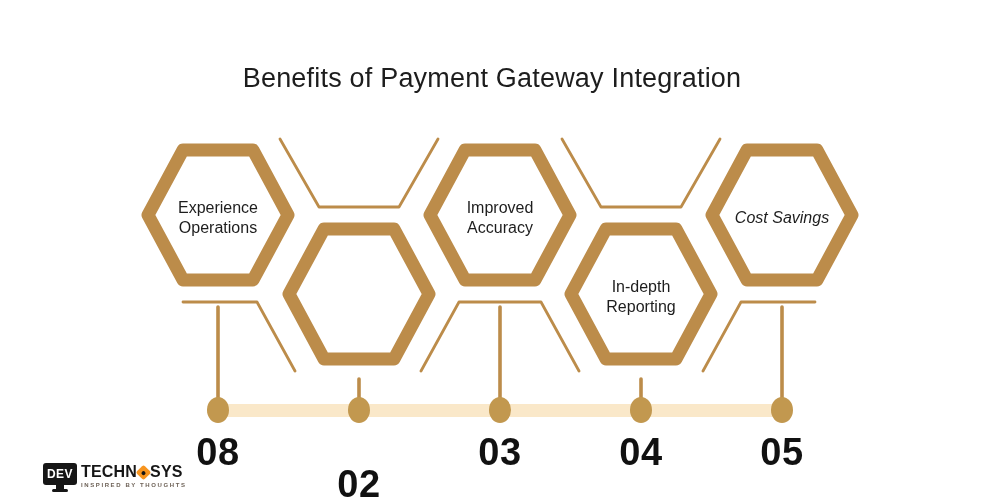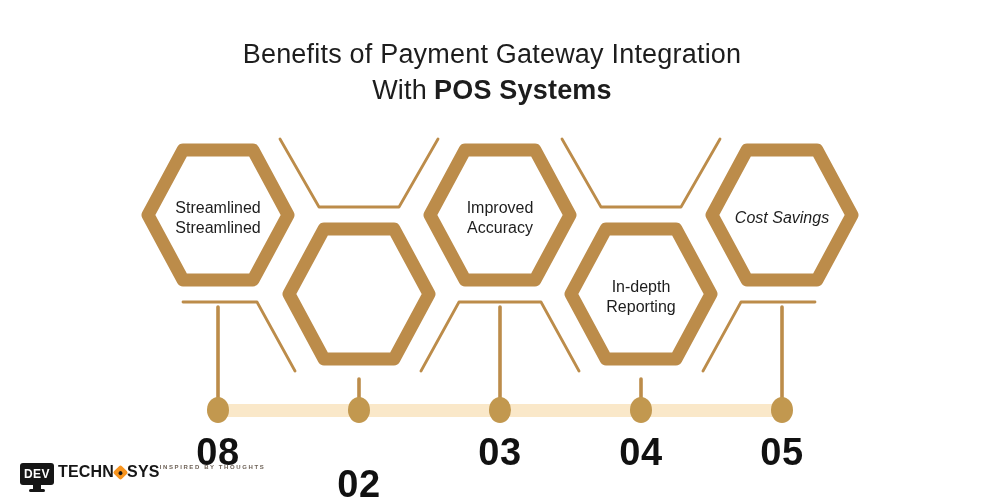--- a/index.html
+++ b/index.html
@@ -23,7 +23,7 @@
   .bar{fill:var(--bar);}
   .dot{fill:var(--gold-dot);}
 
-  .title{position:absolute;left:0;top:36px;width:984px;text-align:center;color:var(--text);
+  .title{position:absolute;left:0;top:60px;width:984px;text-align:center;color:var(--text);
          font-size:27px;line-height:36px;font-weight:500;letter-spacing:.2px;}
   .title .bold{font-weight:800;}
   .title .w{margin-right:7px;}

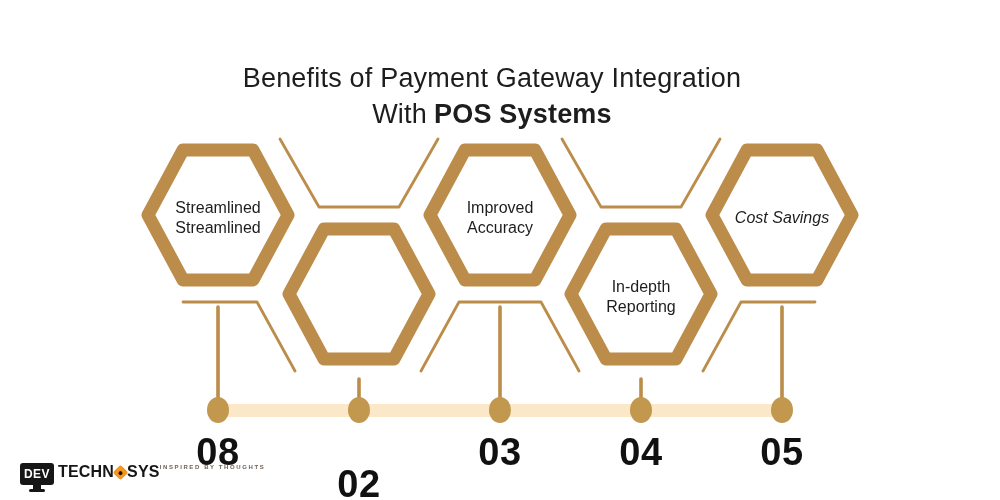--- a/index.html
+++ b/index.html
@@ -86,7 +86,6 @@
 
   <div class="title">
     <div>Benefits of Payment Gateway Integration</div>
-    <div><span class="w">With</span><span class="bold">POS Systems</span></div>
   </div>
 
   <div class="hex-label" style="left:218px;top:218px;width:105px;">Streamlined Streamlined</div>

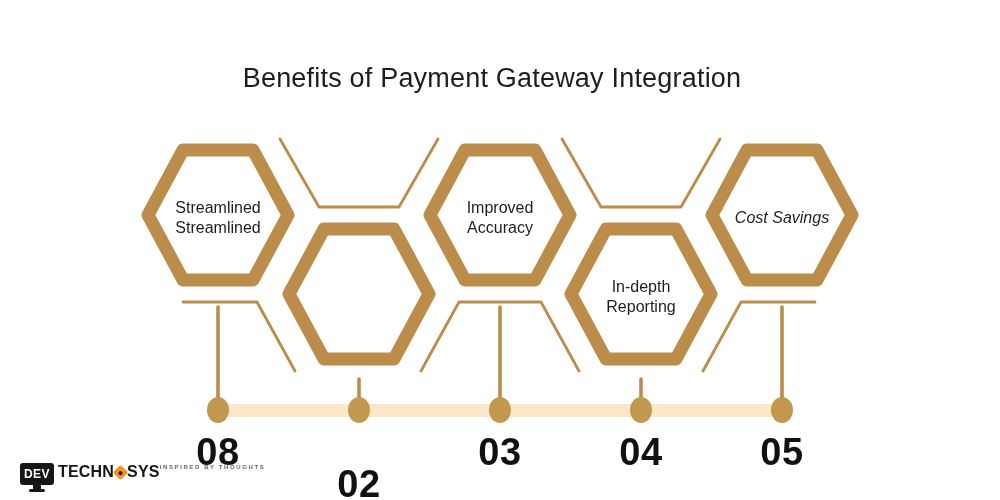--- a/index.html
+++ b/index.html
@@ -88,7 +88,7 @@
     <div>Benefits of Payment Gateway Integration</div>
   </div>
 
-  <div class="hex-label" style="left:218px;top:218px;width:105px;">Streamlined Streamlined</div>
+  <div class="hex-label" style="left:218px;top:218px;width:105px;">Experience Operations</div>
   <div class="hex-label" style="left:641px;top:297px;width:105px;">In-depth Reporting</div>
   <div class="hex-label" style="left:500px;top:218px;width:105px;">Improved Accuracy</div>
   <div class="hex-label" style="left:782px;top:218px;width:130px;font-style:italic;">Cost Savings</div>

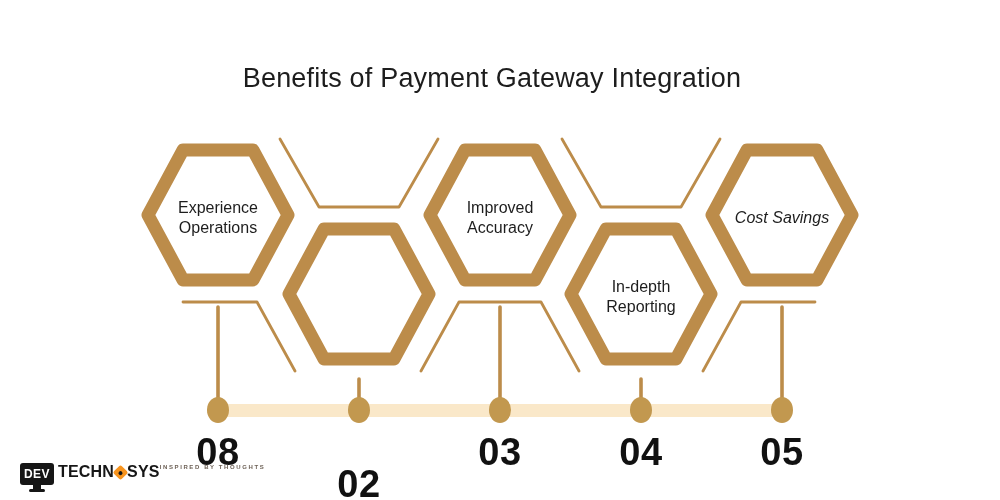--- a/index.html
+++ b/index.html
@@ -35,7 +35,7 @@
        font-size:38px;line-height:42px;font-weight:700;letter-spacing:.5px;}
 
   .logo{position:absolute;left:20px;top:463px;display:flex;align-items:flex-start;gap:2px;}
-  .monitor-wrap{display:flex;flex-direction:column;align-items:center;}
+  .monitor-wrap{display:flex;flex-direction:column;align-items:center;margin-left:23px;}
   .monitor{width:34px;height:22px;background:var(--logo-black);border-radius:3px;
            display:flex;align-items:center;justify-content:center;
            color:#fff;font-size:12px;font-weight:700;letter-spacing:.5px;}

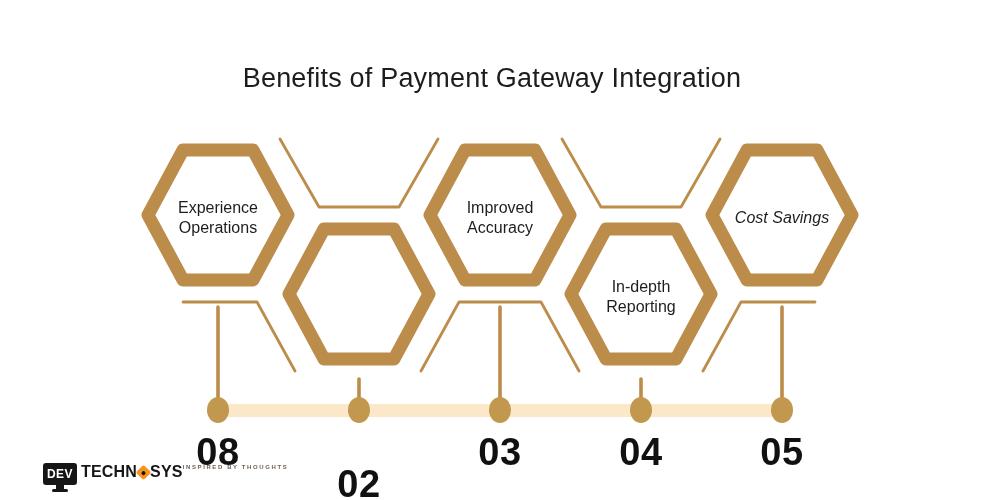--- a/index.html
+++ b/index.html
@@ -41,7 +41,7 @@
            color:#fff;font-size:12px;font-weight:700;letter-spacing:.5px;}
   .stand{width:8px;height:4px;background:var(--logo-black);}
   .stand-base{width:16px;height:3px;background:var(--logo-black);border-radius:2px;}
-  .brand{display:flex;margin-left:2px;}
+  .brand{display:flex;flex-direction:column;margin-left:2px;}
   .brand-row{display:flex;align-items:center;color:var(--logo-black);
              font-size:16px;font-weight:800;letter-spacing:.2px;line-height:18px;}
   .gear{position:relative;width:11px;height:11px;background:var(--logo-orange);

